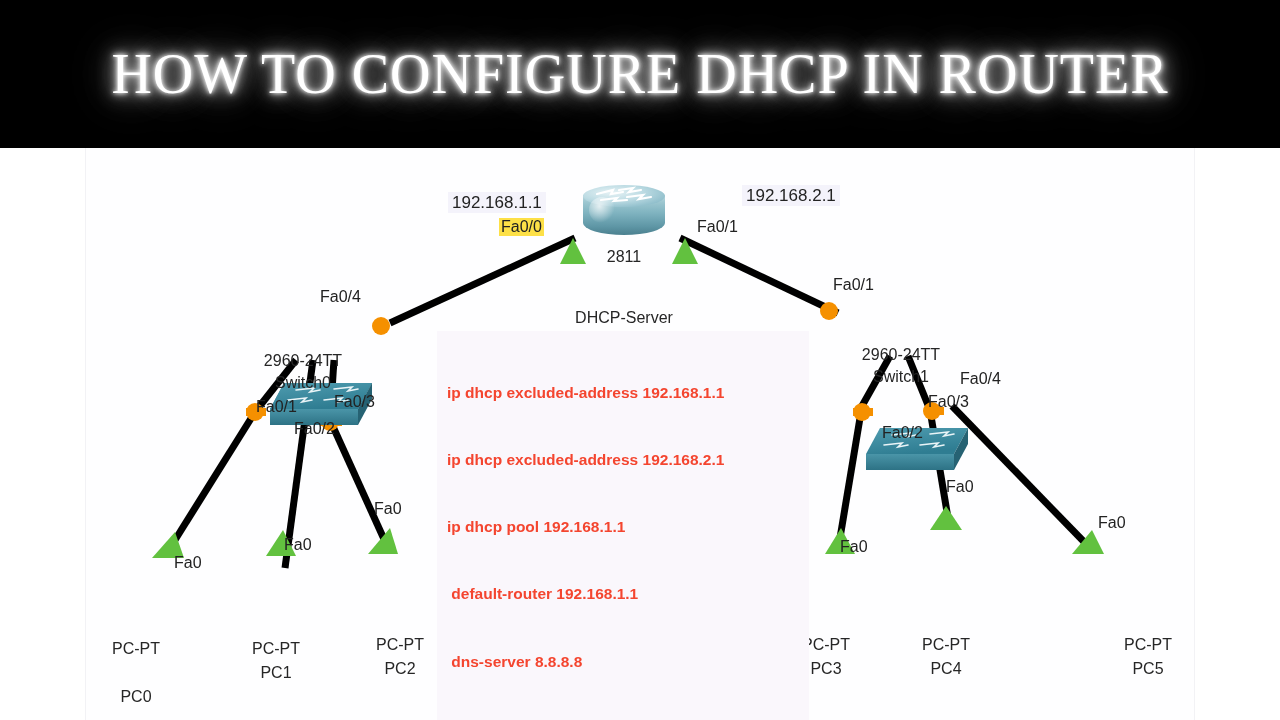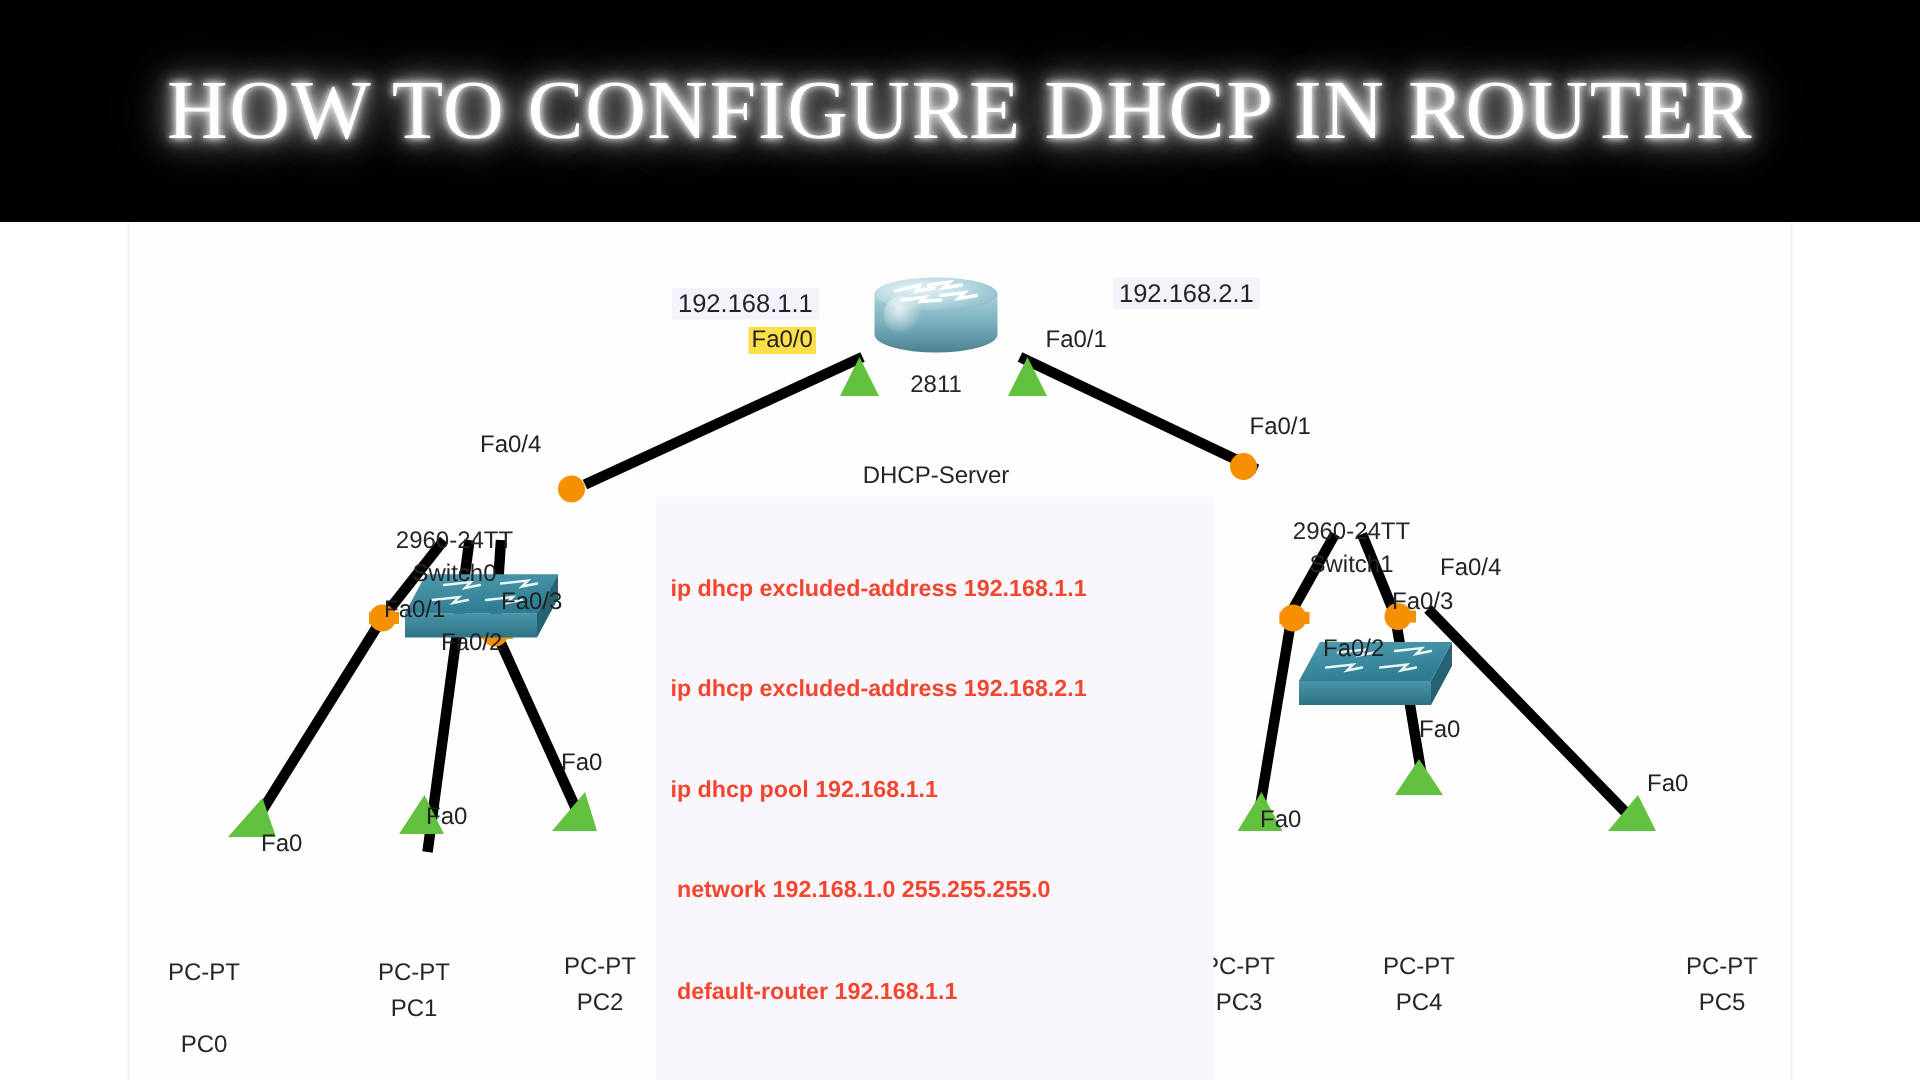--- a/index.html
+++ b/index.html
@@ -301,7 +301,6 @@
       <div>ip dhcp excluded-address 192.168.1.1</div>
       <div>ip dhcp excluded-address 192.168.2.1</div>
       <div>ip dhcp pool 192.168.1.1</div>
-      <div> network 192.168.1.0 255.255.255.0</div>
       <div> default-router 192.168.1.1</div>
       <div> dns-server 8.8.8.8</div>
       

